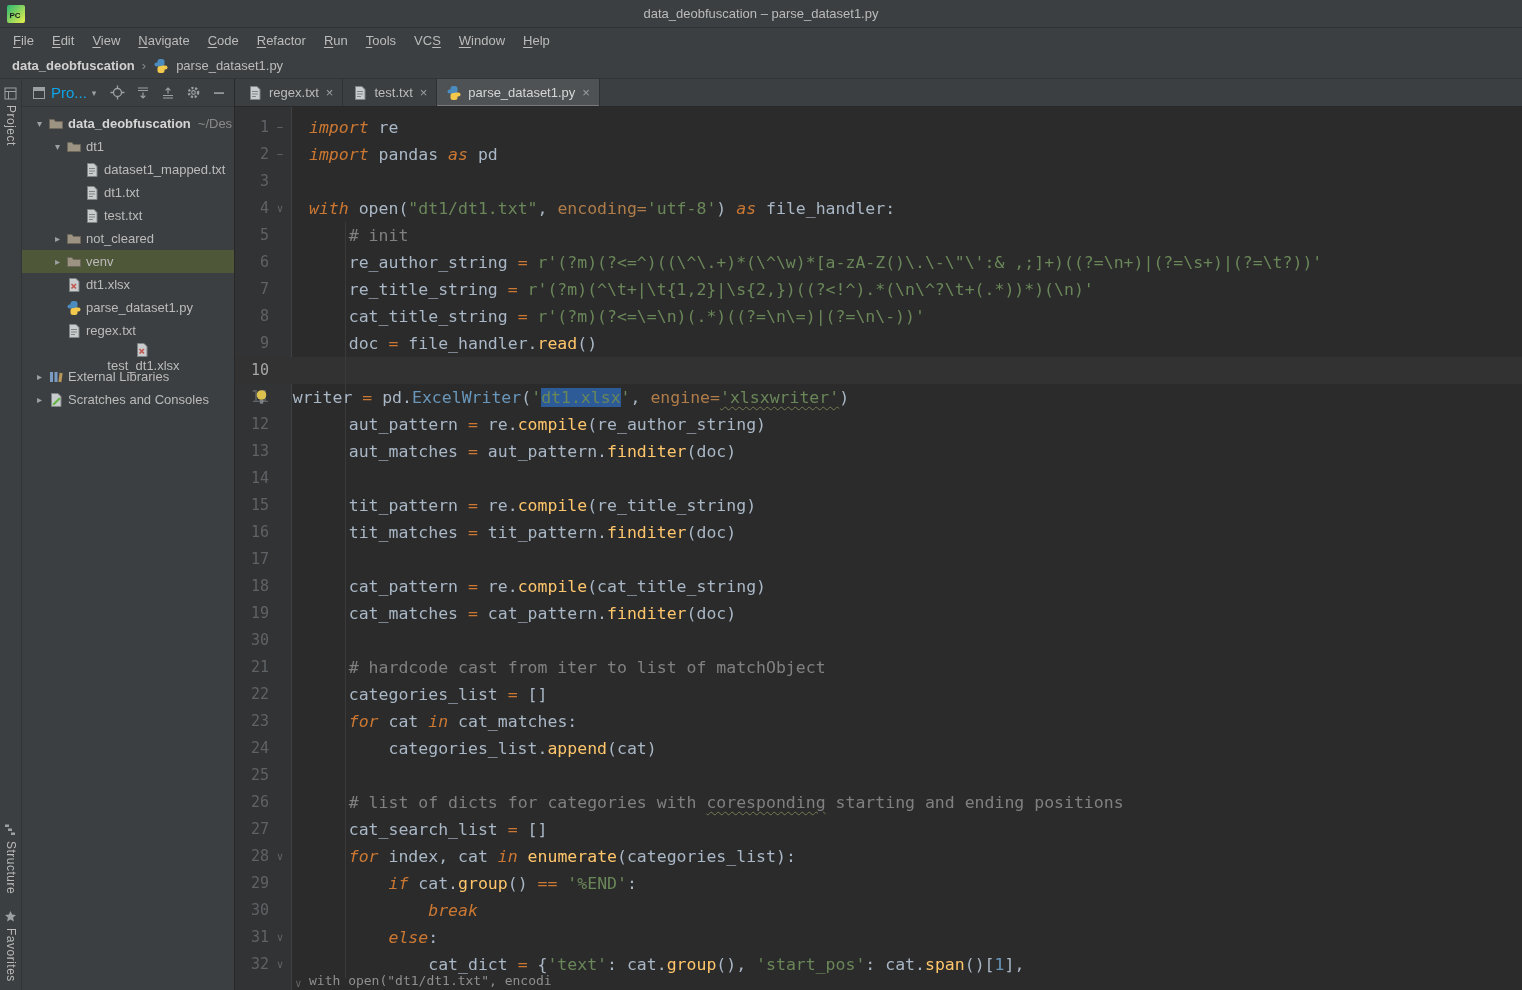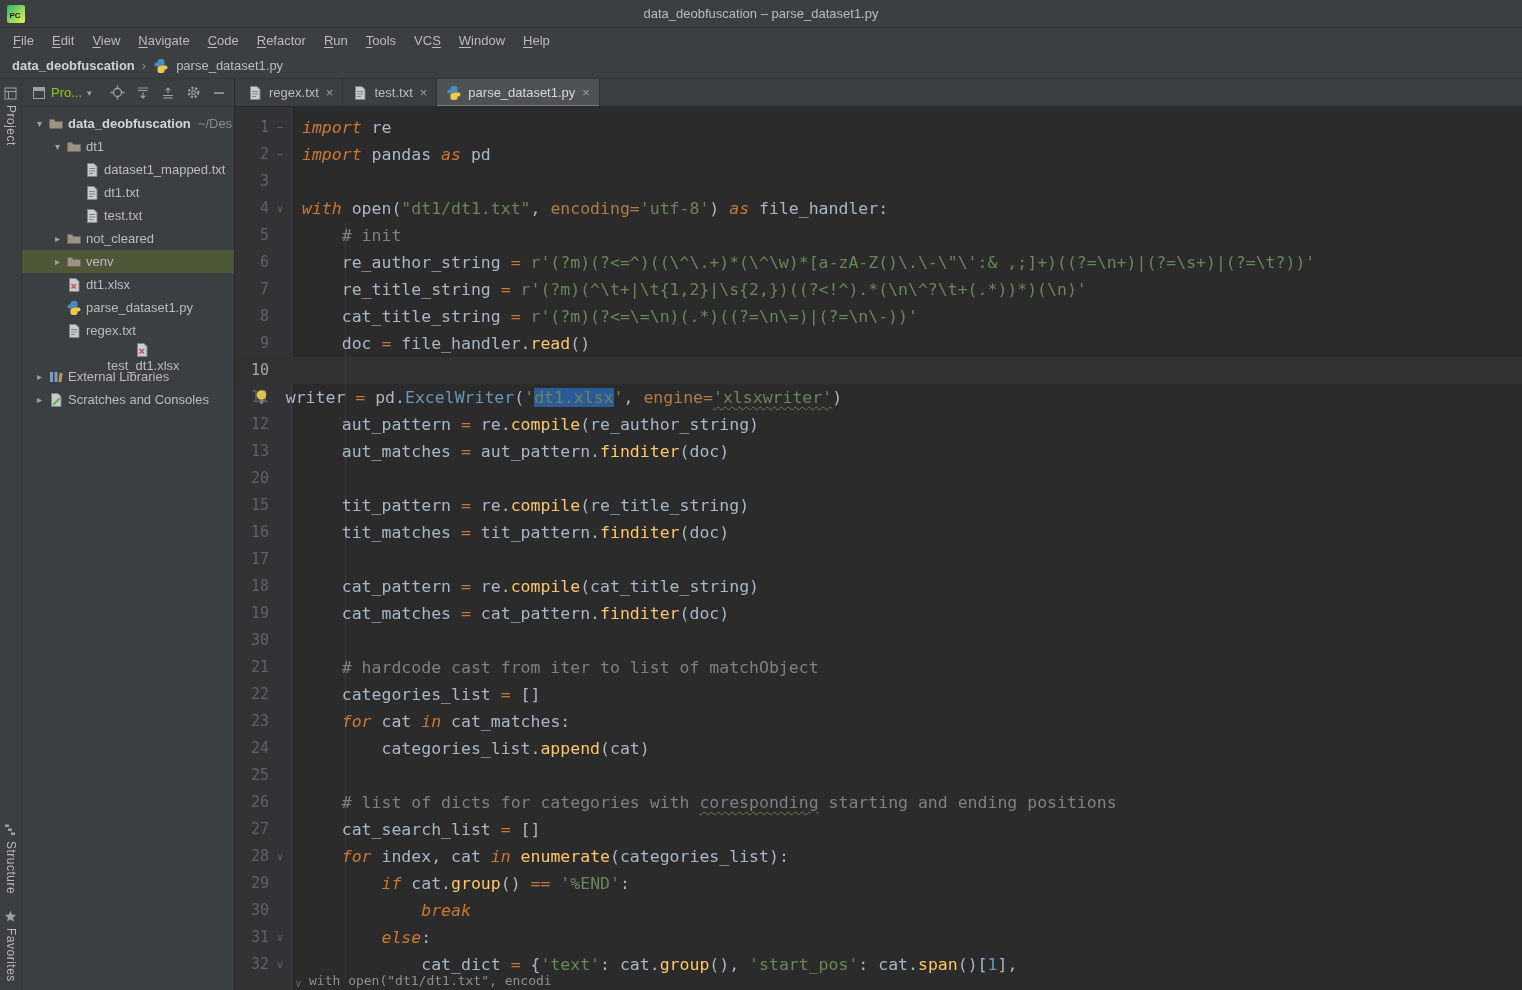--- a/index.html
+++ b/index.html
@@ -40,7 +40,7 @@
                    border-right:1px solid #282828; overflow:hidden; }
   .panel-header { height:28px; flex:none; display:flex; align-items:center; gap:5px;
                   padding:0 8px 0 10px; border-bottom:1px solid #323536; }
-  .panel-header-label { color:#84cc16; font-size:13px; }
+  .panel-header-label { color:#0ea5e9; font-size:15px; }
   .panel-dd { color:#9da0a3; font-size:9px; }
   .panel-actions { margin-left:auto; display:flex; align-items:center; gap:11px; }
   .panel-action { display:flex; align-items:center; }

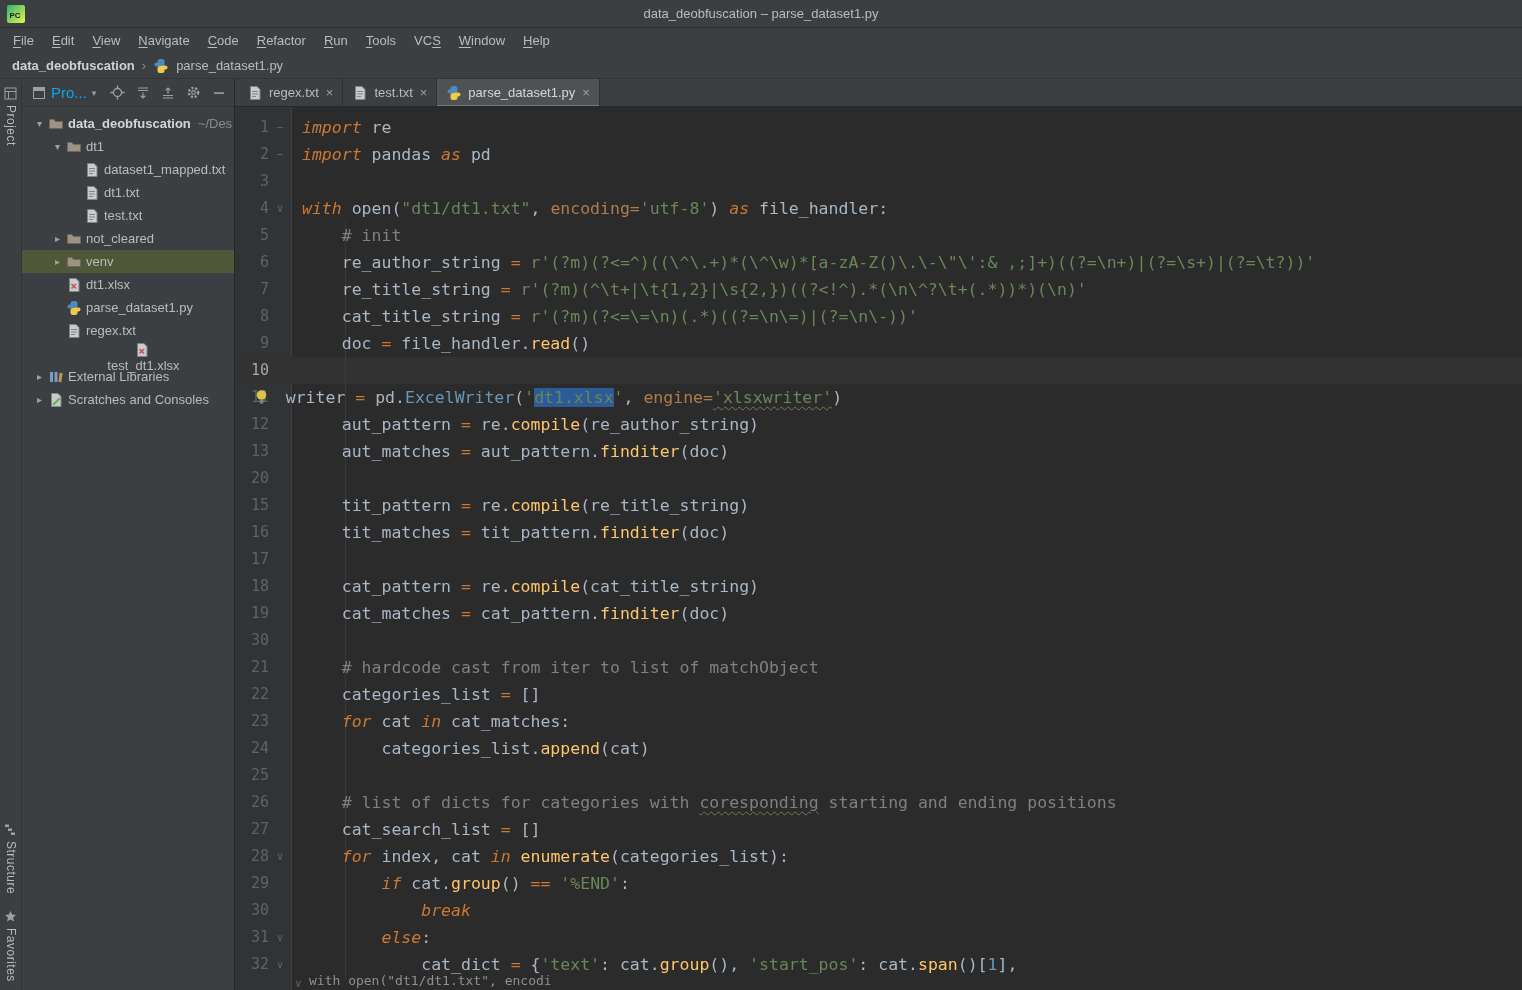--- a/index.html
+++ b/index.html
@@ -72,7 +72,7 @@
   .ln { width:34px; flex:none; text-align:right; color:#606366; font-size:15px; }
   .code-row.current .ln { color:#a7a7a7; }
   .fold { width:22px; flex:none; text-align:center; color:#606366; font-size:11px; }
-  .code { flex:1; min-width:0; padding-left:11px; color:#a9b7c6; position:relative; }
+  .code { flex:1; min-width:0; padding-left:18px; color:#a9b7c6; position:relative; }
   .bulb { position:absolute; left:20px; top:5px; }
 
   .tk-kw { color:#cc7832; font-style:italic; }

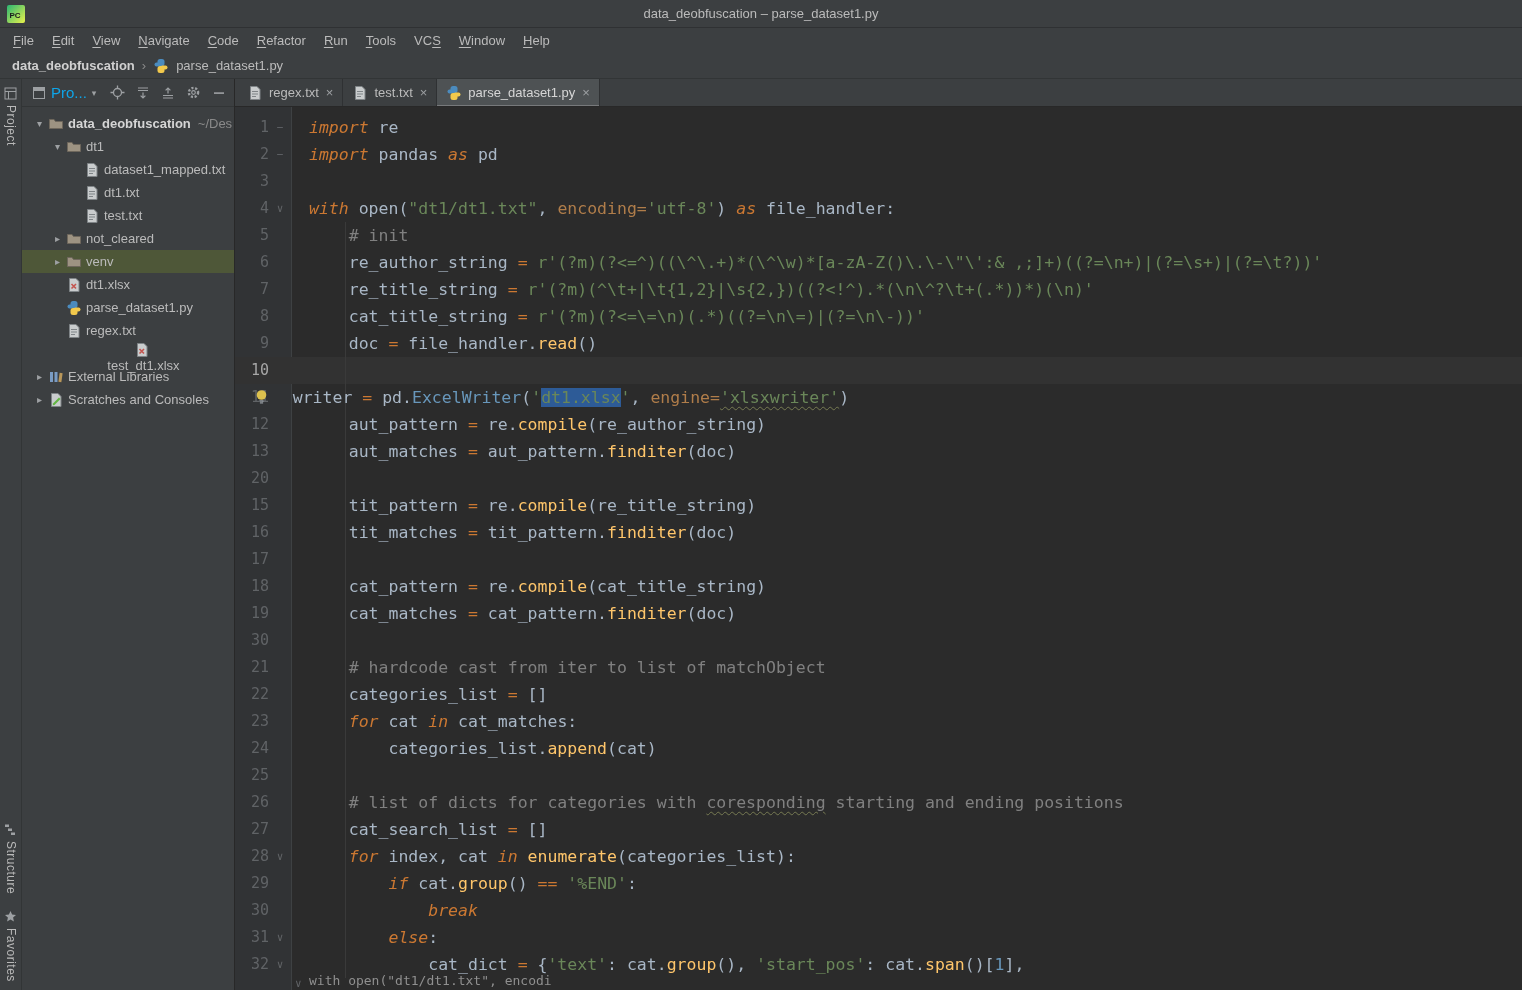--- a/index.html
+++ b/index.html
@@ -426,7 +426,7 @@
         <div class="code-row"><span class="ln">11</span><span class="fold"></span><span class="code"></span></div>
         <div class="code-row"><span class="ln">12</span><span class="fold"></span><span class="code"><span class="tk-pl">    aut_pattern </span><span class="tk-op">=</span><span class="tk-pl"> re.</span><span class="tk-fn">compile</span><span class="tk-pl">(re_author_string)</span></span></div>
         <div class="code-row"><span class="ln">13</span><span class="fold"></span><span class="code"><span class="tk-pl">    aut_matches </span><span class="tk-op">=</span><span class="tk-pl"> aut_pattern.</span><span class="tk-fn">finditer</span><span class="tk-pl">(doc)</span></span></div>
-        <div class="code-row"><span class="ln">20</span><span class="fold"></span><span class="code"></span></div>
+        <div class="code-row"><span class="ln">14</span><span class="fold"></span><span class="code"></span></div>
         <div class="code-row"><span class="ln">15</span><span class="fold"></span><span class="code"><span class="tk-pl">    tit_pattern </span><span class="tk-op">=</span><span class="tk-pl"> re.</span><span class="tk-fn">compile</span><span class="tk-pl">(re_title_string)</span></span></div>
         <div class="code-row"><span class="ln">16</span><span class="fold"></span><span class="code"><span class="tk-pl">    tit_matches </span><span class="tk-op">=</span><span class="tk-pl"> tit_pattern.</span><span class="tk-fn">finditer</span><span class="tk-pl">(doc)</span></span></div>
         <div class="code-row"><span class="ln">17</span><span class="fold"></span><span class="code"></span></div>

